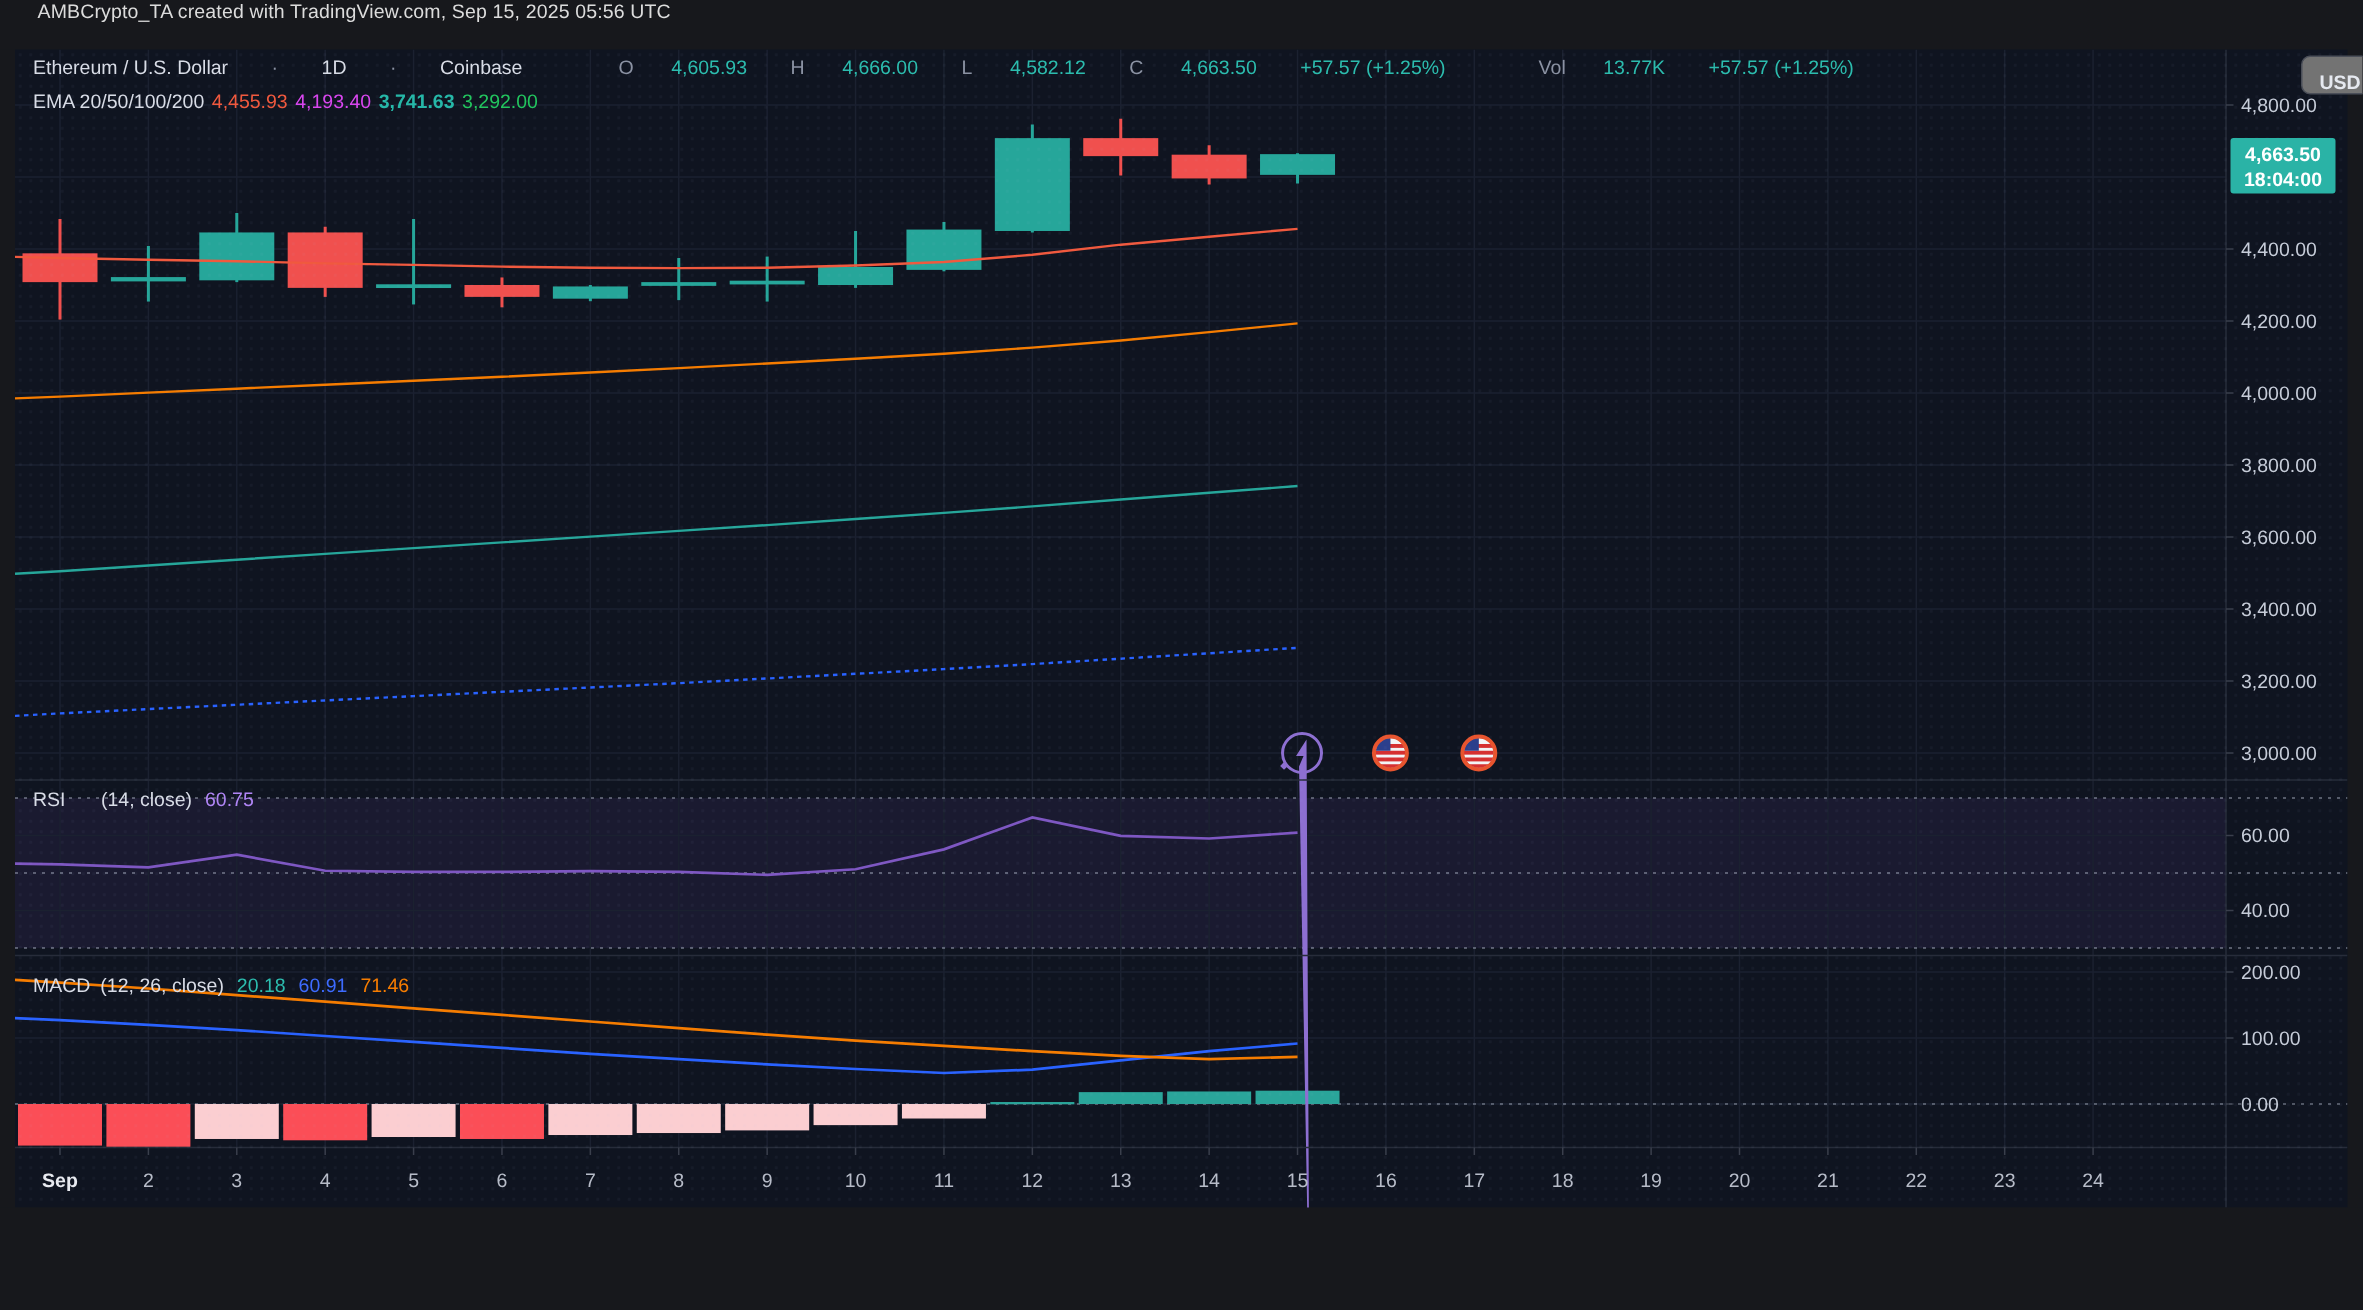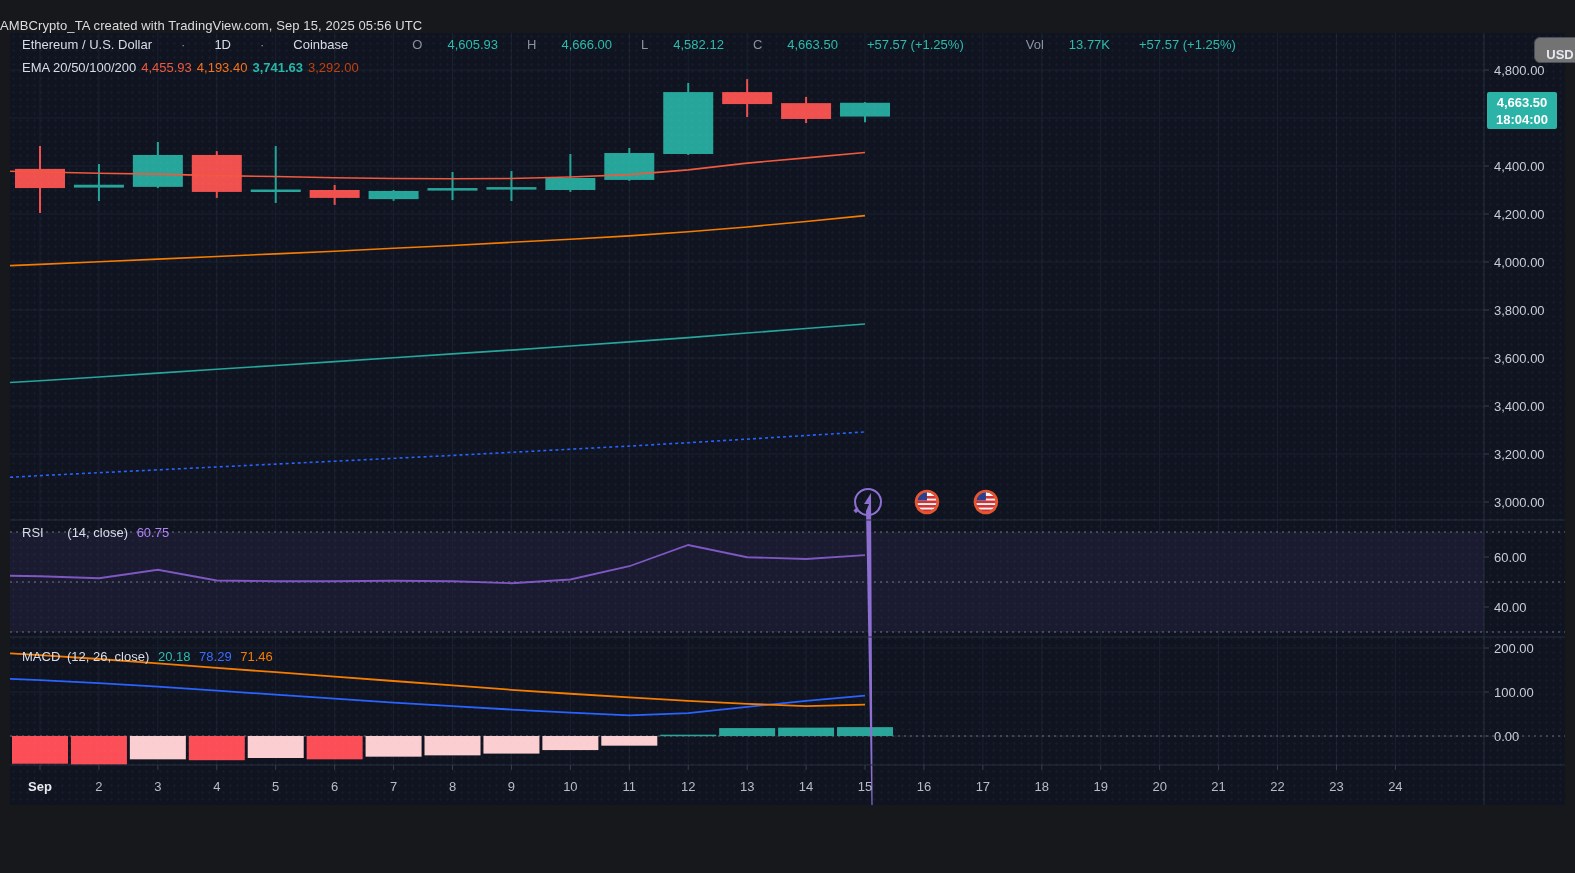--- a/index.html
+++ b/index.html
@@ -9,7 +9,7 @@
 
   
   .top-bar { position:absolute; left:0; top:0; width:1575px; height:33px; background:#17181c;
-             display:flex; align-items:flex-end; 
+             display:flex; align-items:flex-start; padding-left:25px;
              color:#dcdcdc; font-size:13px; letter-spacing:.1px; }
   .bottom-bar { position:absolute; left:0; top:805px; width:1575px; height:68px; background:#17181c; }
 

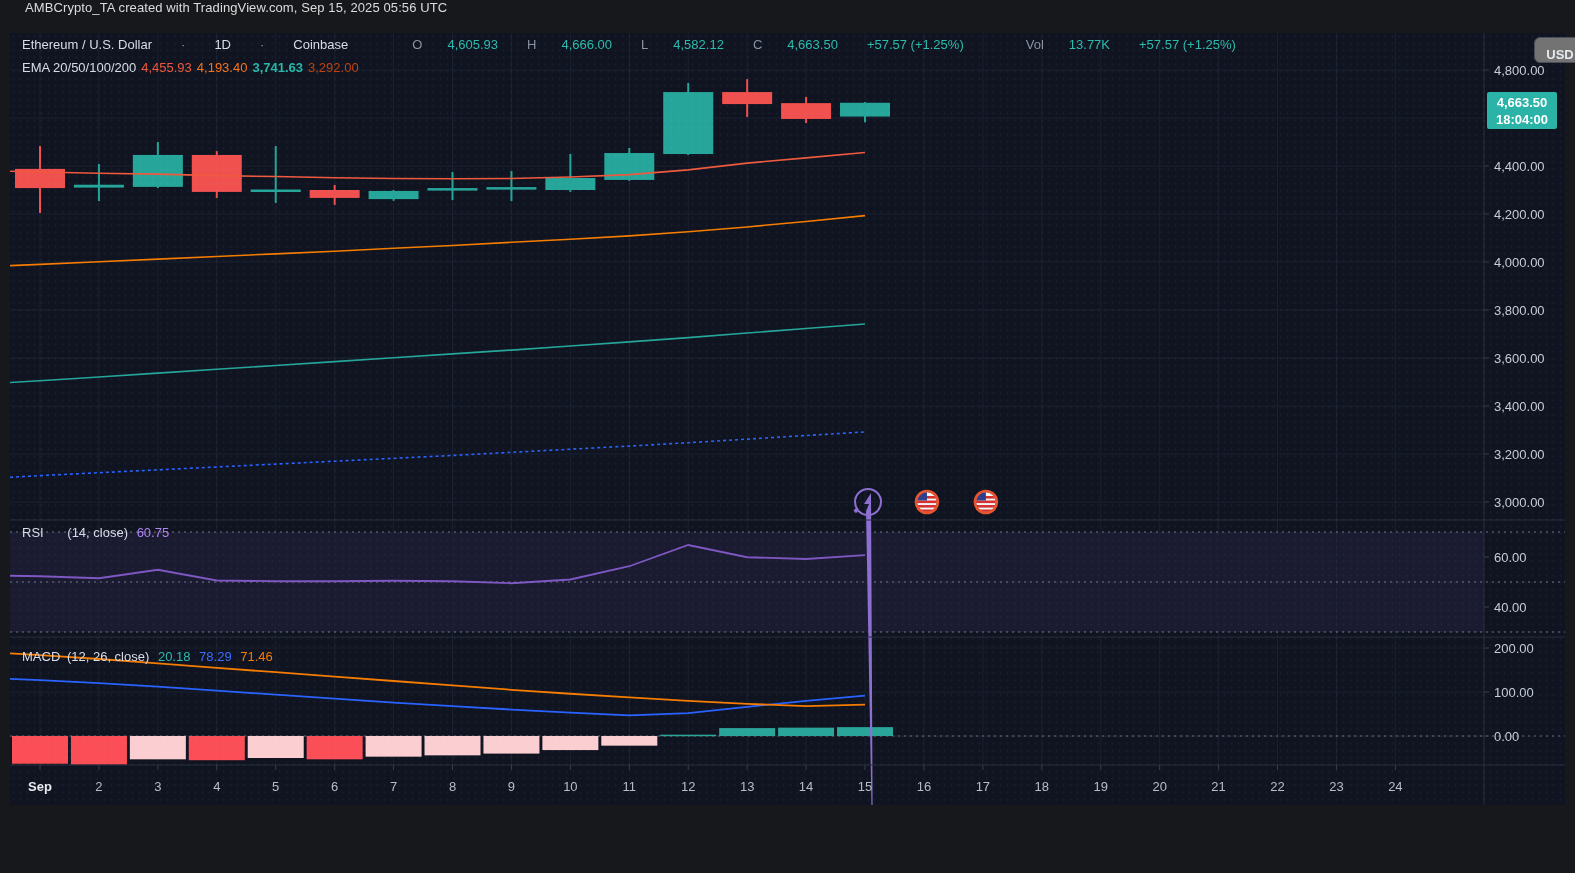--- a/index.html
+++ b/index.html
@@ -30,7 +30,7 @@
   .mut { color:#8b92a3; }
   .teal { color:#2cbcae; }
   .c-ema20 { color:#f0593e; }
-  .c-ema50 { color:#f97316; }
+  .c-ema50 { color:#d946ef; }
   .c-ema100 { color:#26b8a8; }
   .c-ema200 { color:#c2410c; }
   .c-blue { color:#3d6bff; }

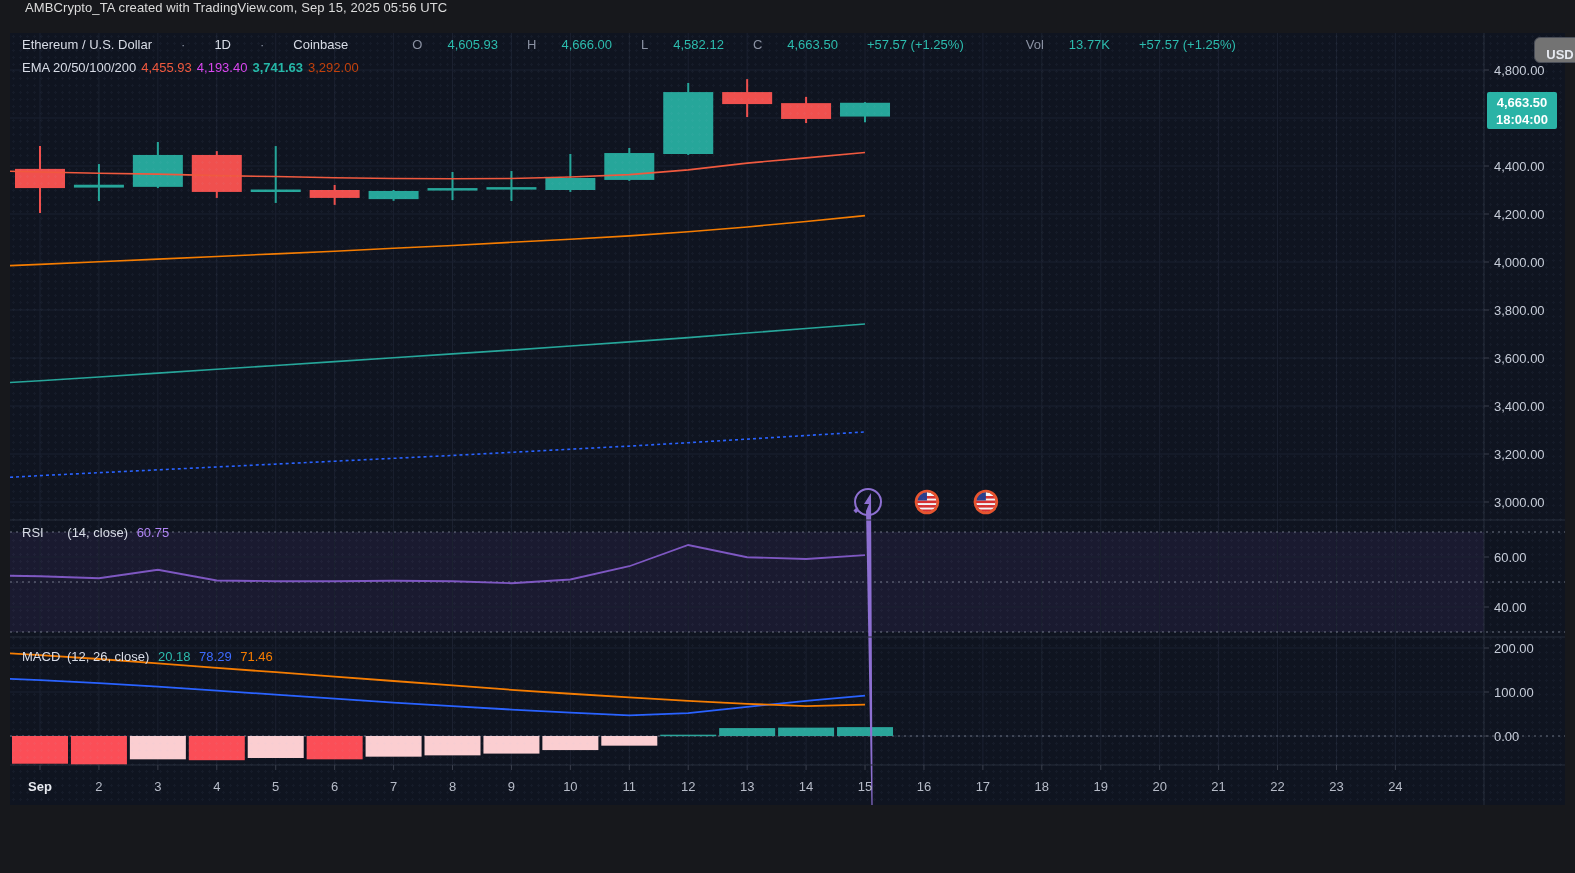--- a/index.html
+++ b/index.html
@@ -32,7 +32,7 @@
   .c-ema20 { color:#f0593e; }
   .c-ema50 { color:#d946ef; }
   .c-ema100 { color:#26b8a8; }
-  .c-ema200 { color:#c2410c; }
+  .c-ema200 { color:#22c55e; }
   .c-blue { color:#3d6bff; }
   .c-orange { color:#f57c00;margin-top:20px; }
   .c-purple { color:#b085f5;margin-top:45px; }

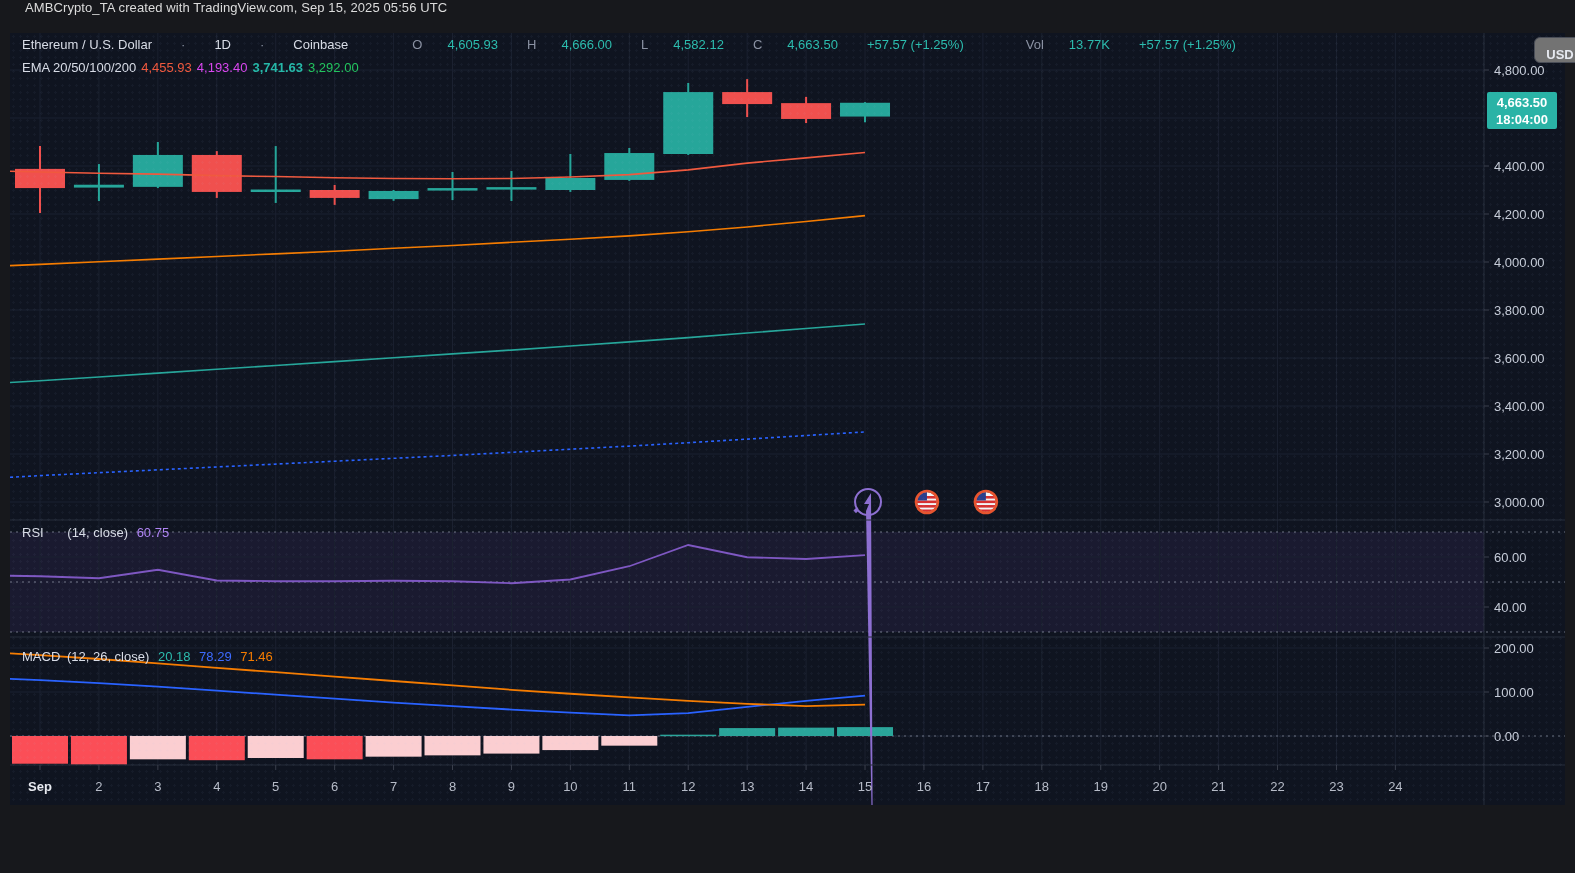--- a/index.html
+++ b/index.html
@@ -312,7 +312,7 @@
       <span style="margin-right:3px">MACD</span>
       <span>(12, 26, close)</span>
       <span class="teal">20.18</span>
-      <span class="c-blue">78.29</span>
+      <span class="c-blue">60.91</span>
       <span class="c-orange">71.46</span>
     </div>
 

